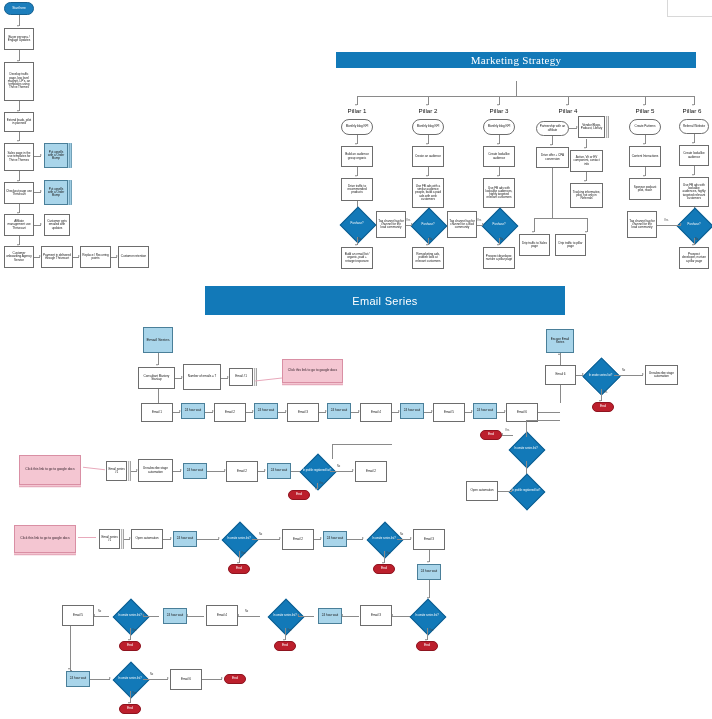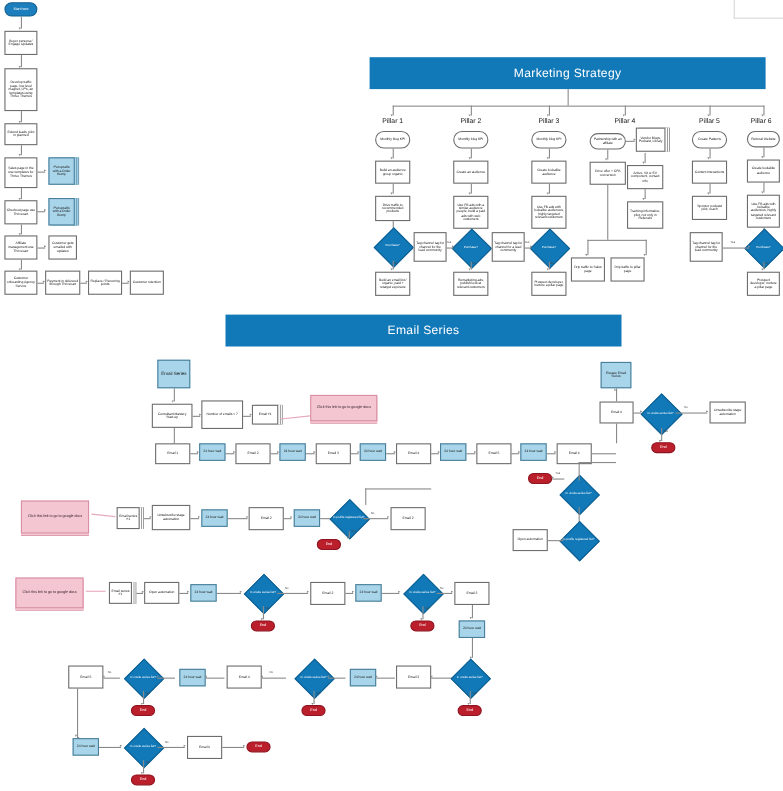--- a/index.html
+++ b/index.html
@@ -116,7 +116,7 @@
 <div class="arw ar" style="left:116px;top:255.3px;"></div>
 <div class="node proc" style="left:118px;top:246px;width:31px;height:22px;">Customer retention</div>
 
-<div class="banner" style="position:absolute;left:336px;top:52px;width:360px;height:29px;">
+<div class="banner" style="position:absolute;left:336px;top:52px;width:360px;height:16px;font-family:Liberation Serif, serif;">
   <span>Marketing Strategy</span>
 </div>
 <div class="ln lnv" style="left:516px;top:81px;height:15px;"></div>

